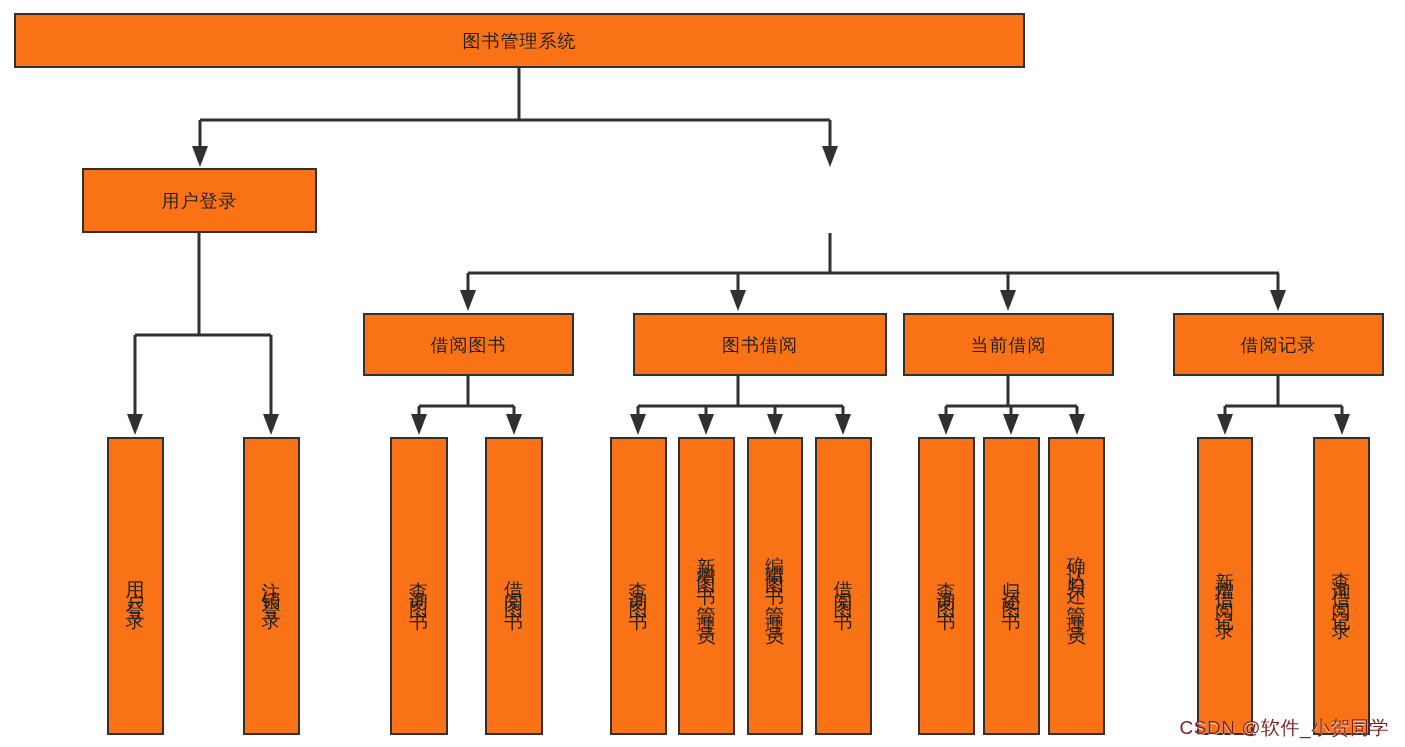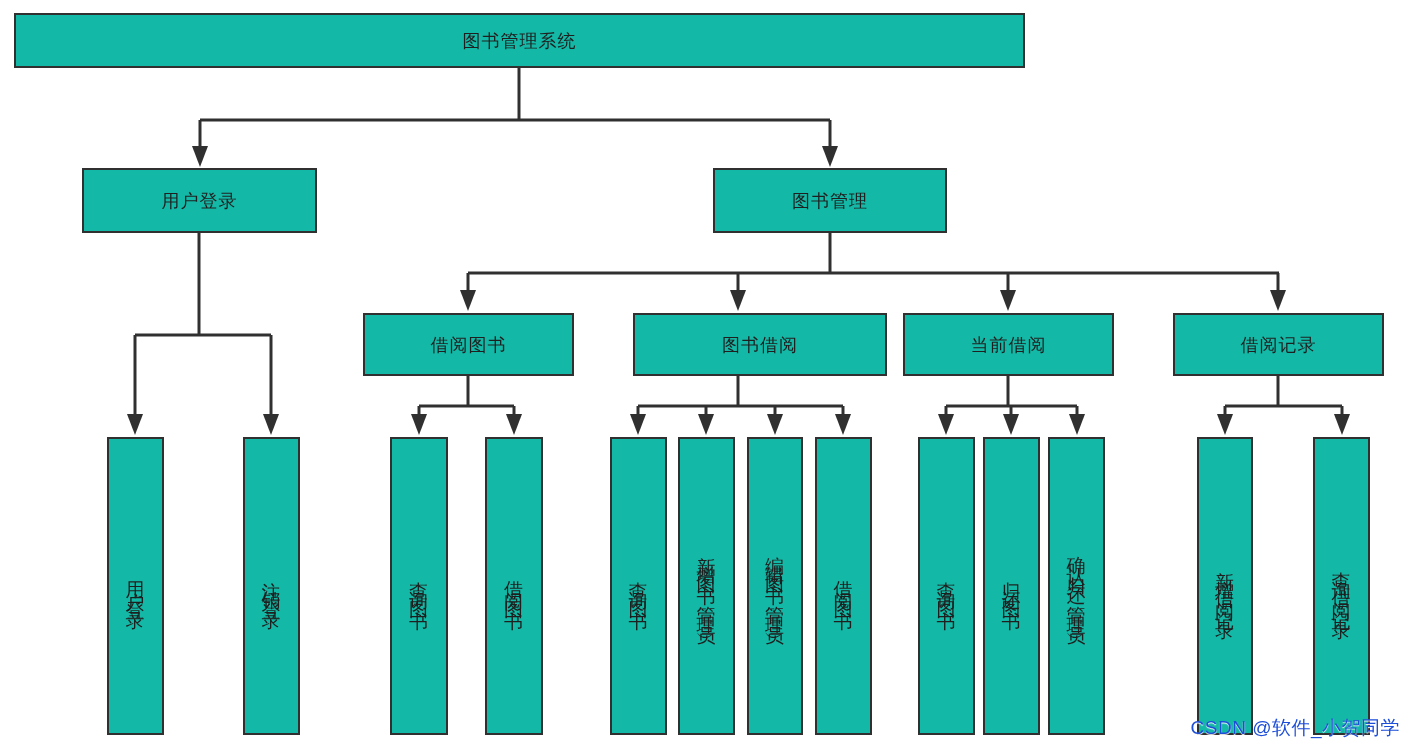--- a/index.html
+++ b/index.html
@@ -35,7 +35,7 @@
     position: absolute;
     box-sizing: border-box;
     border: 2.5px solid #303030;
-    background: #14b8a6;
+    background: #f97316;
     display: flex;
     align-items: center;
     justify-content: center;

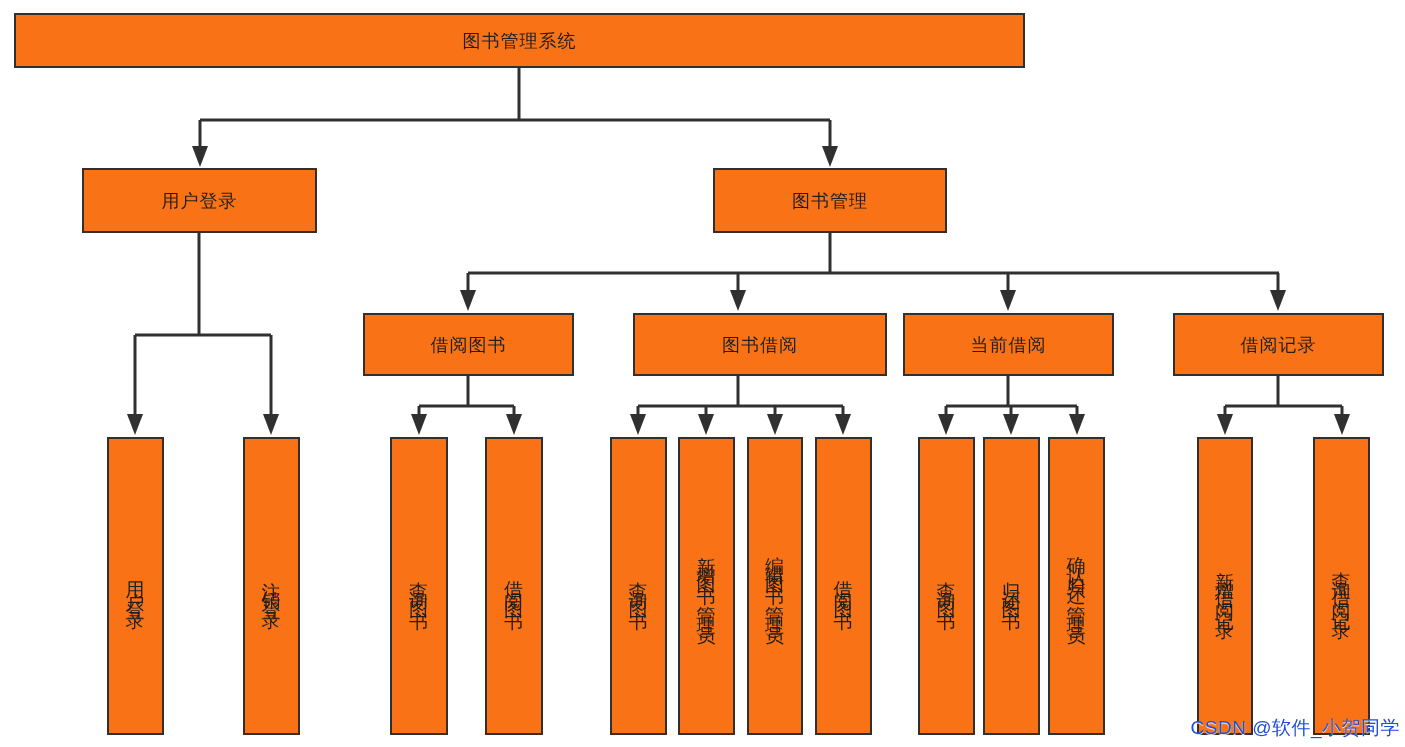--- a/index.html
+++ b/index.html
@@ -154,9 +154,6 @@
   <div class="node" style="left:82px; top:168px; width:235px; height:65px;">
     <span>用户登录</span>
   </div>
-  <div class="node" style="left:713px; top:168px; width:234px; height:65px;">
-    <span>图书管理</span>
-  </div>
 
   <div class="node" style="left:363px; top:313px; width:211px; height:63px;">
     <span>借阅图书</span>

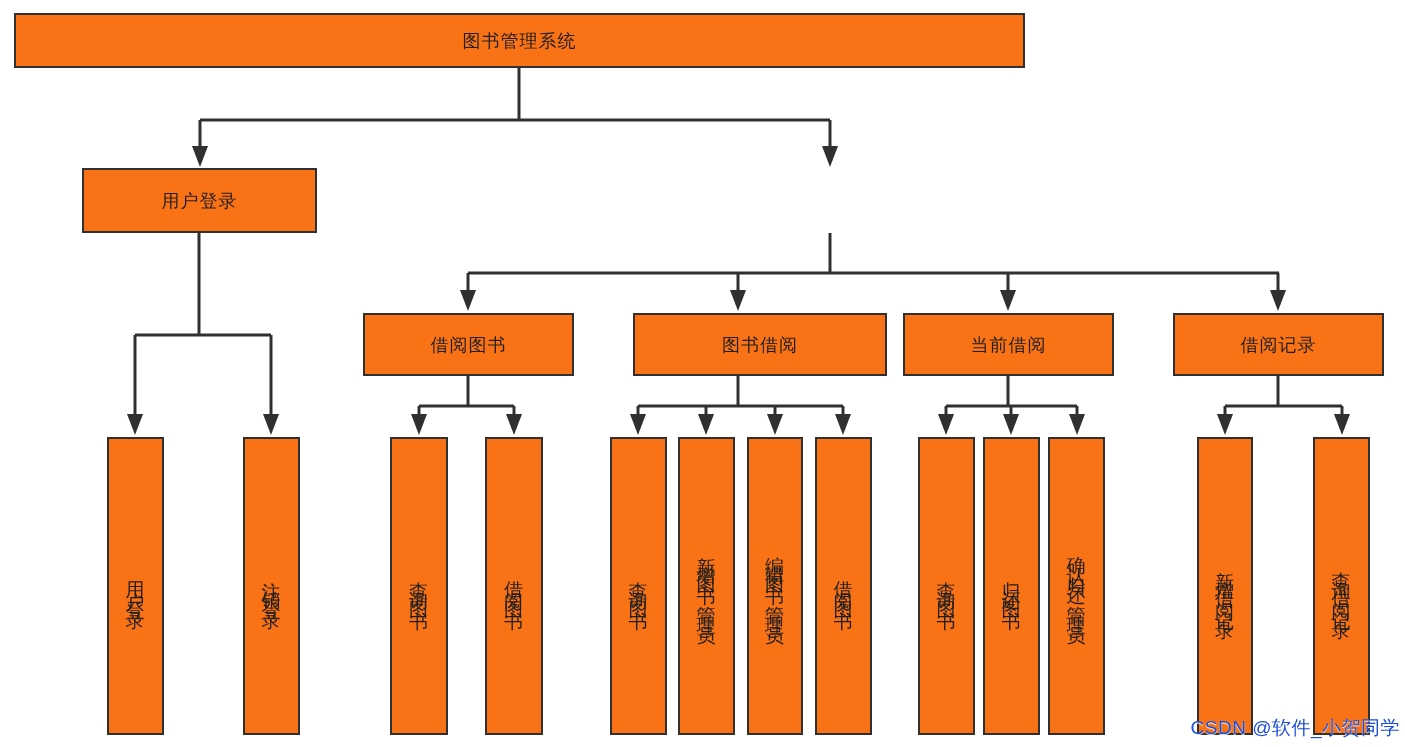--- a/index.html
+++ b/index.html
@@ -56,10 +56,10 @@
   }
   .watermark {
     position: absolute;
-    right: 5px;
+    right: 16px;
     bottom: 6px;
     font-size: 19px;
-    color: #1d4ed8;
+    color: #7f1d1d;
     letter-spacing: 0.5px;
     text-shadow: 0 1px 1px #ffffff;
     z-index: 5;

